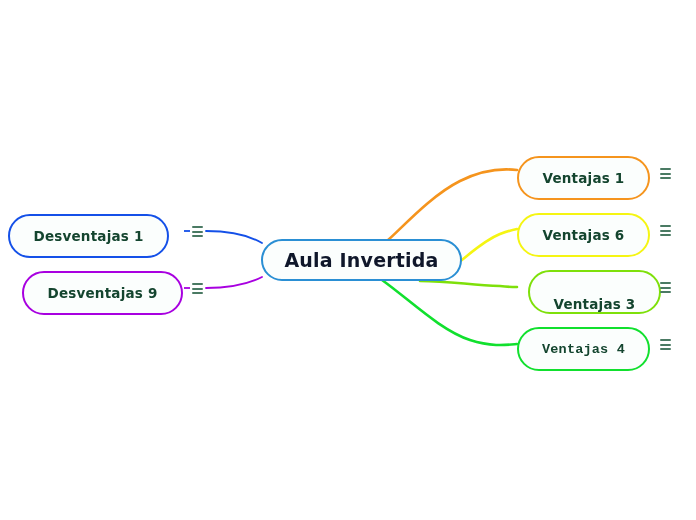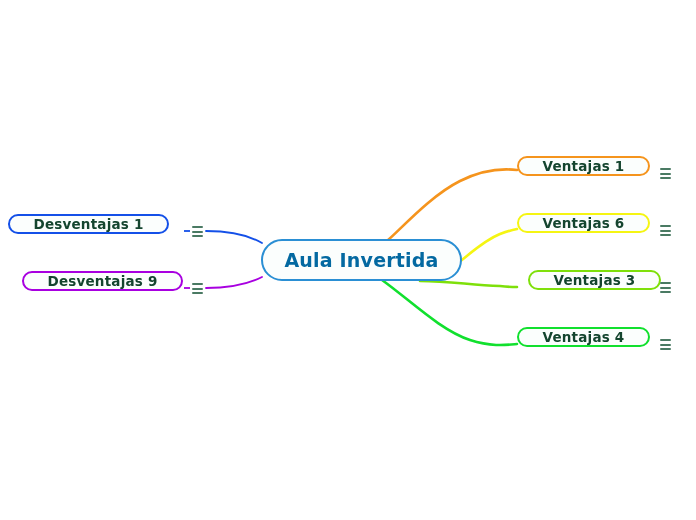--- a/index.html
+++ b/index.html
@@ -44,7 +44,7 @@
   }
   .branch-node {
     border-width: 2.5px;
-    height: 20px;
+    height: 44px;
     font-size: 13.5px;
   }
   .branch-node .node-label {

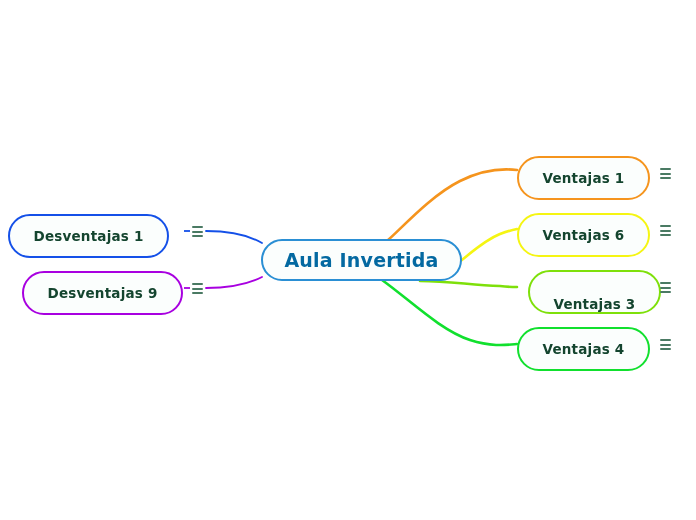--- a/index.html
+++ b/index.html
@@ -99,7 +99,7 @@
     </svg>
 
   <div class="node central-node" style="left: 261px; top: 239px; width: 201px; height: 42px; border-color: rgb(42, 143, 212); background: rgb(251, 254, 253);">
-    <span class="node-label" style="color: #0369a1;">Aula Invertida</span>
+    <span class="node-label" style="color: #0f172a;">Aula Invertida</span>
   </div>
 
   <div id="branch-layer">

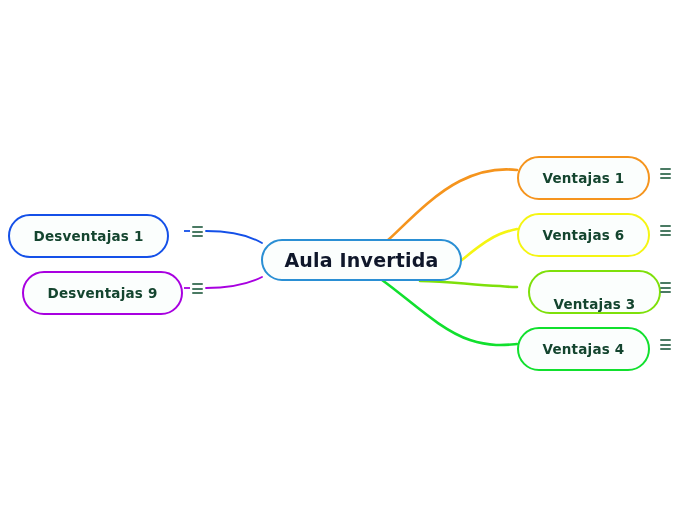--- a/index.html
+++ b/index.html
@@ -127,7 +127,7 @@
         <span></span>
         <span></span>
       </div>
-      <div class="node branch-node" style="left: 517px; top: 327px; width: 133px; border-color: rgb(17, 224, 46);">
+      <div class="node branch-node" style="left: 517px; top: 327px; width: 133px; border-color: rgb(17, 224, 46); font-family: Liberation Mono, monospace;">
         <span class="node-label">Ventajas 4</span>
       </div>
       <div class="menu-icon" style="left: 660px; top: 339px;">

